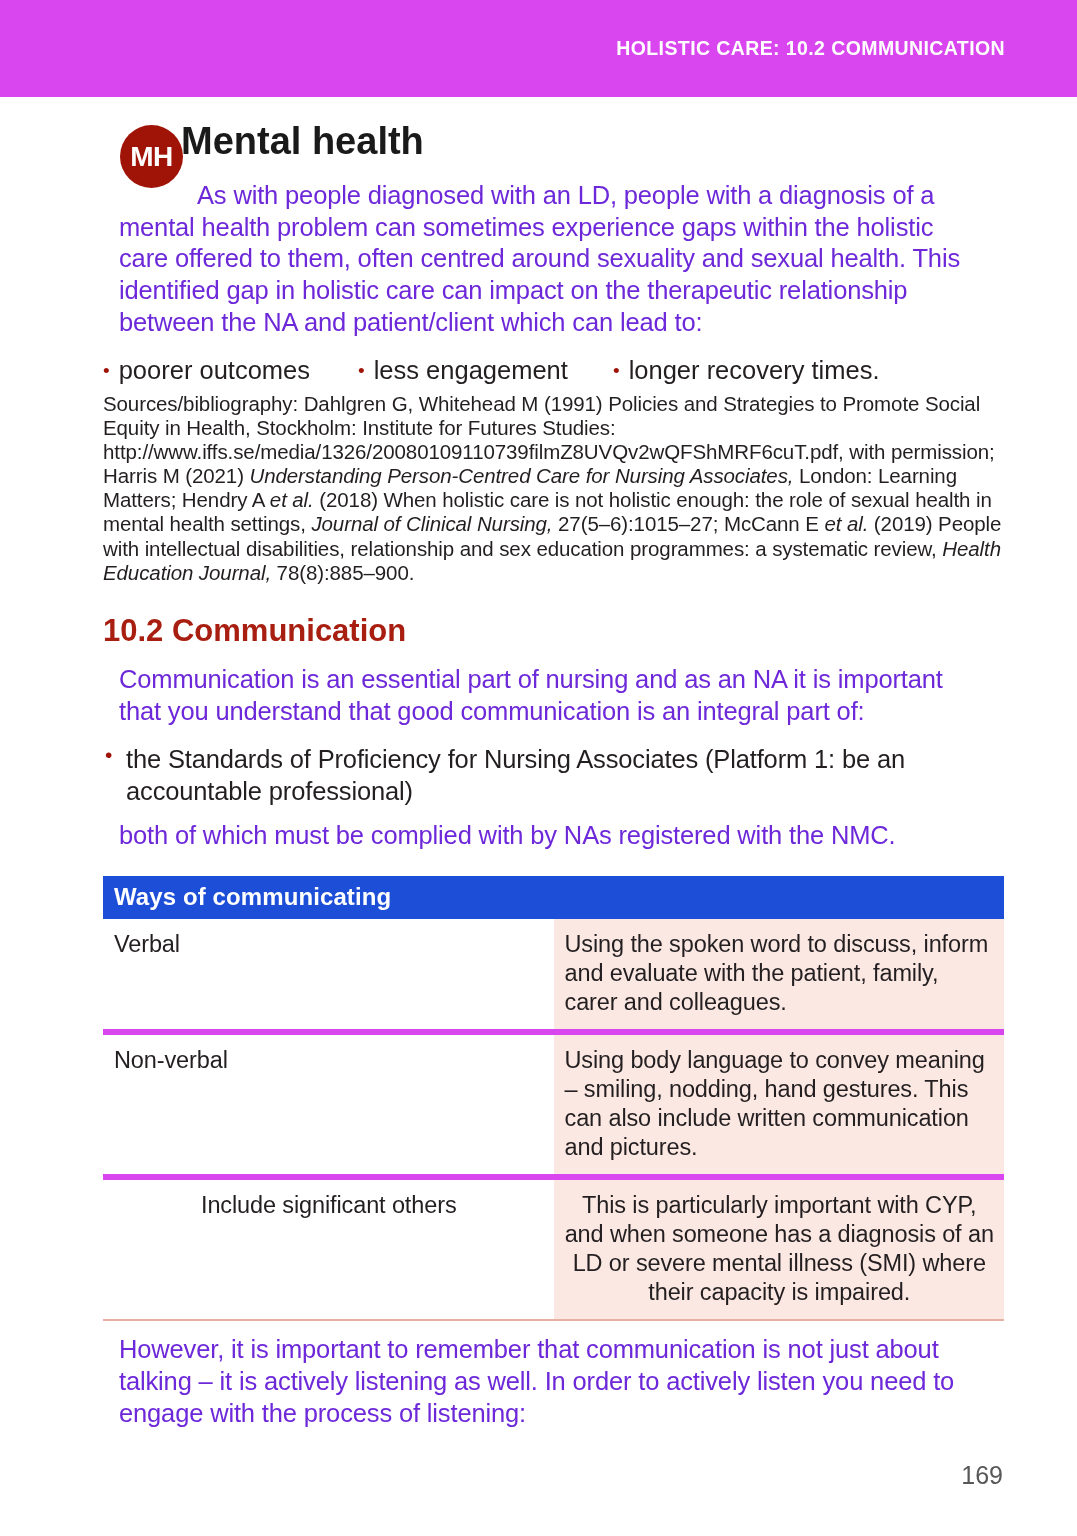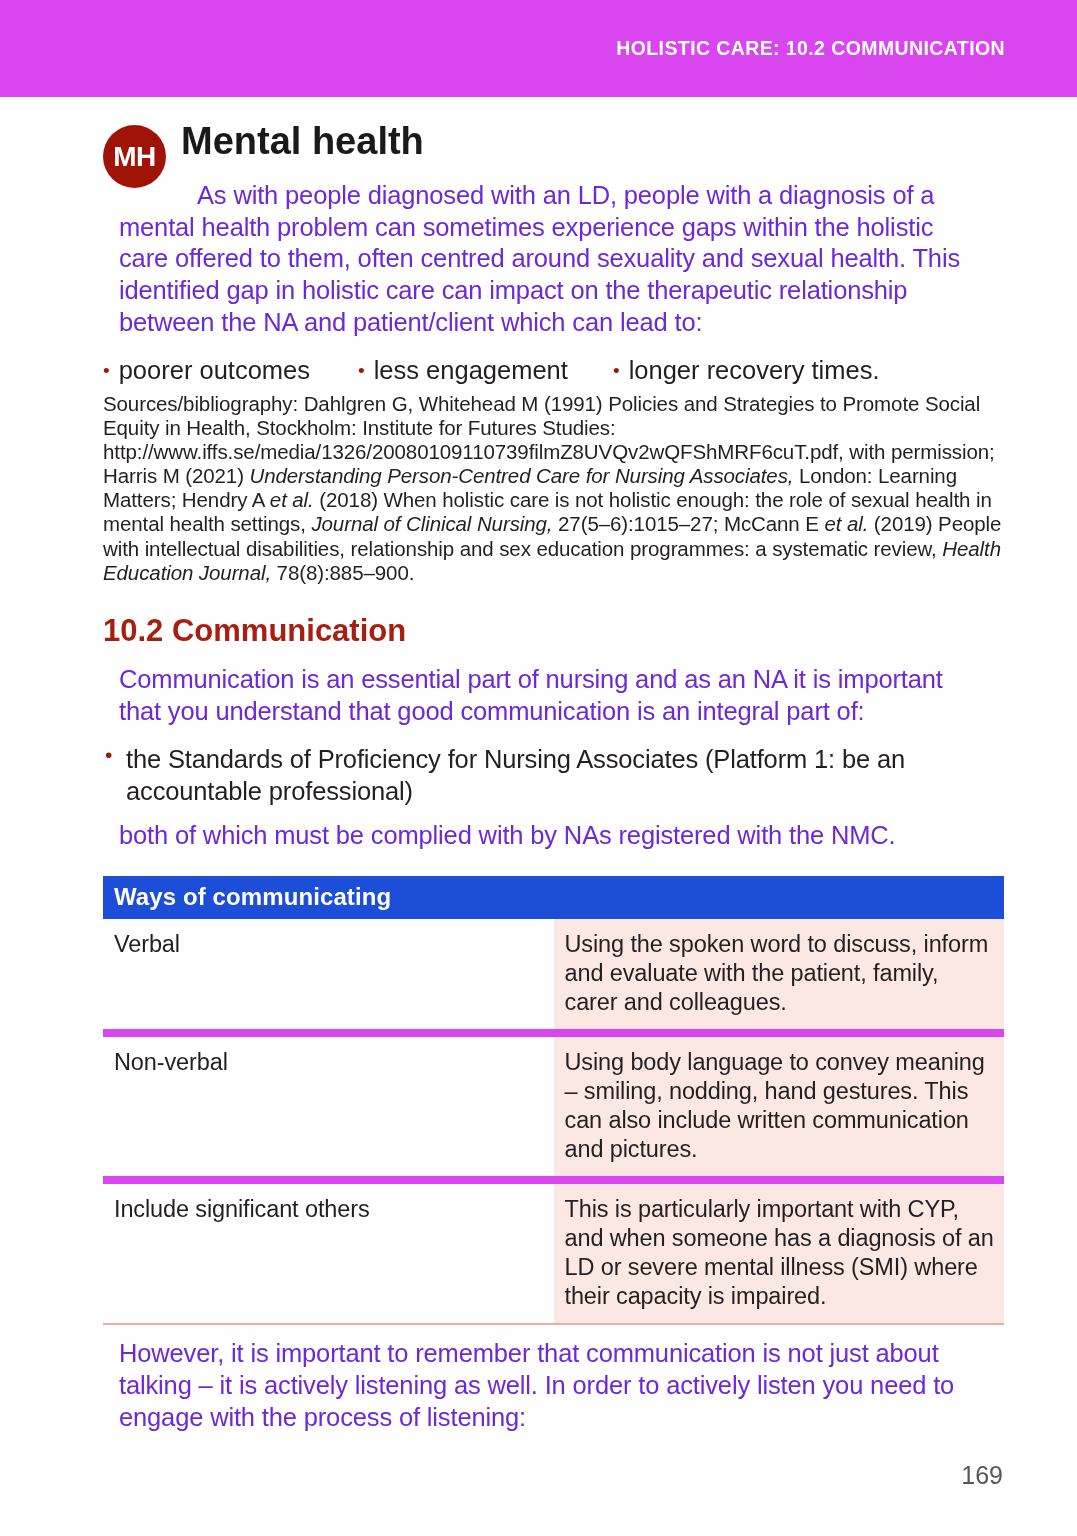--- a/index.html
+++ b/index.html
@@ -66,7 +66,7 @@
   }
   .mh-badge {
     position: absolute;
-    left: 0;
+    left: 17px;
     top: 6px;
     width: 63px;
     height: 63px;

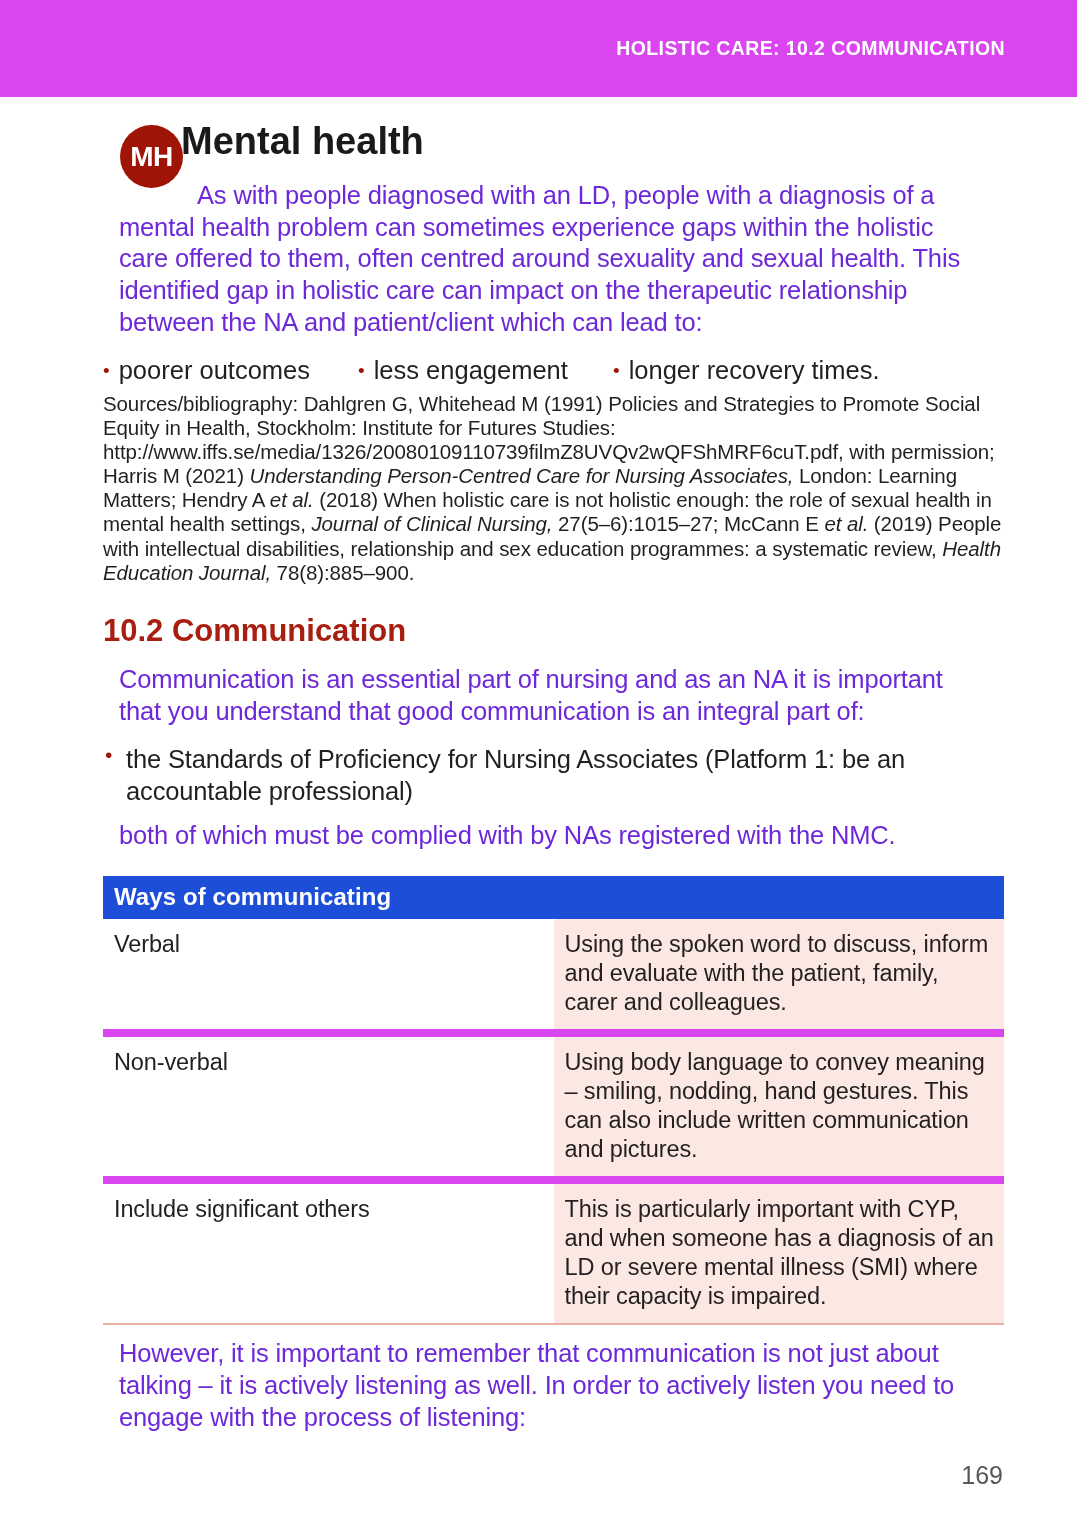--- a/index.html
+++ b/index.html
@@ -179,7 +179,7 @@
     font-size: 23.5px;
     line-height: 1.235;
     padding: 11px 10px 12px 11px;
-    border-bottom: 8px solid #d946ef;
+    border-bottom: 6px solid #d946ef;
     letter-spacing: -0.12px;
   }
   .table tr:last-child td { border-bottom: 2px solid #e8b0a2; }

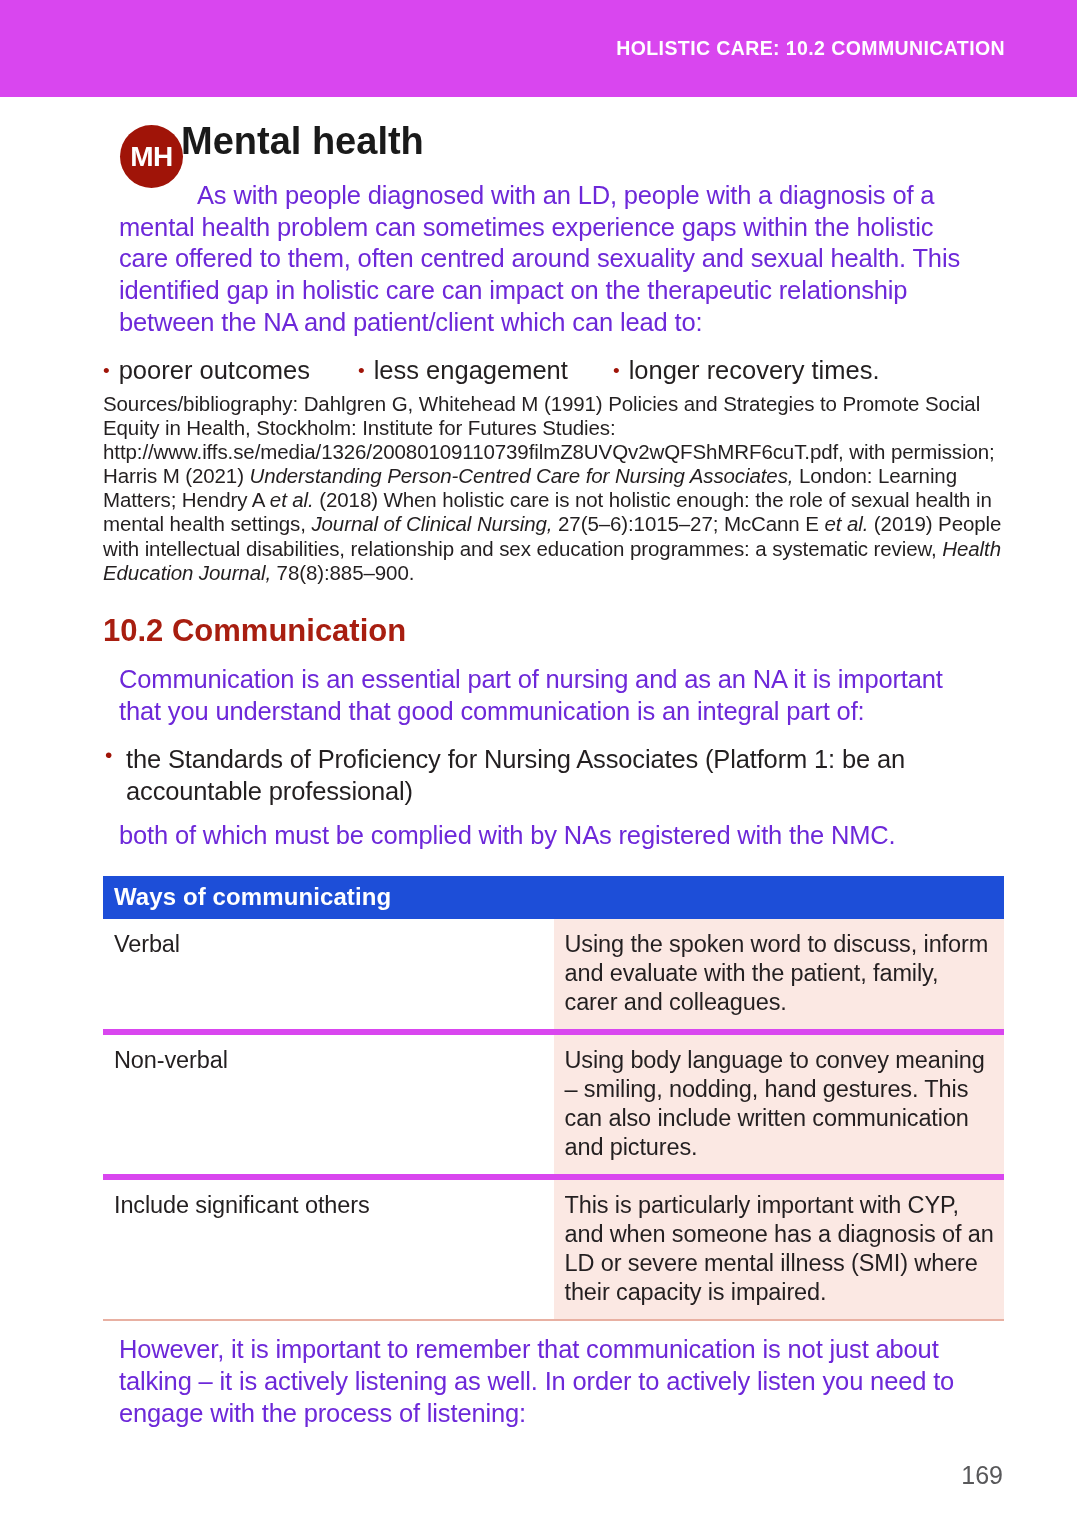--- a/index.html
+++ b/index.html
@@ -182,7 +182,7 @@
     border-bottom: 6px solid #d946ef;
     letter-spacing: -0.12px;
   }
-  .table tr:last-child td { border-bottom: 2px solid #e8b0a2; }
+  .table tr:last-child td { border-bottom: 2px solid #e8b0a2; text-align: center; }
   .col-label {
     width: 174px;
     background: #ffffff;

